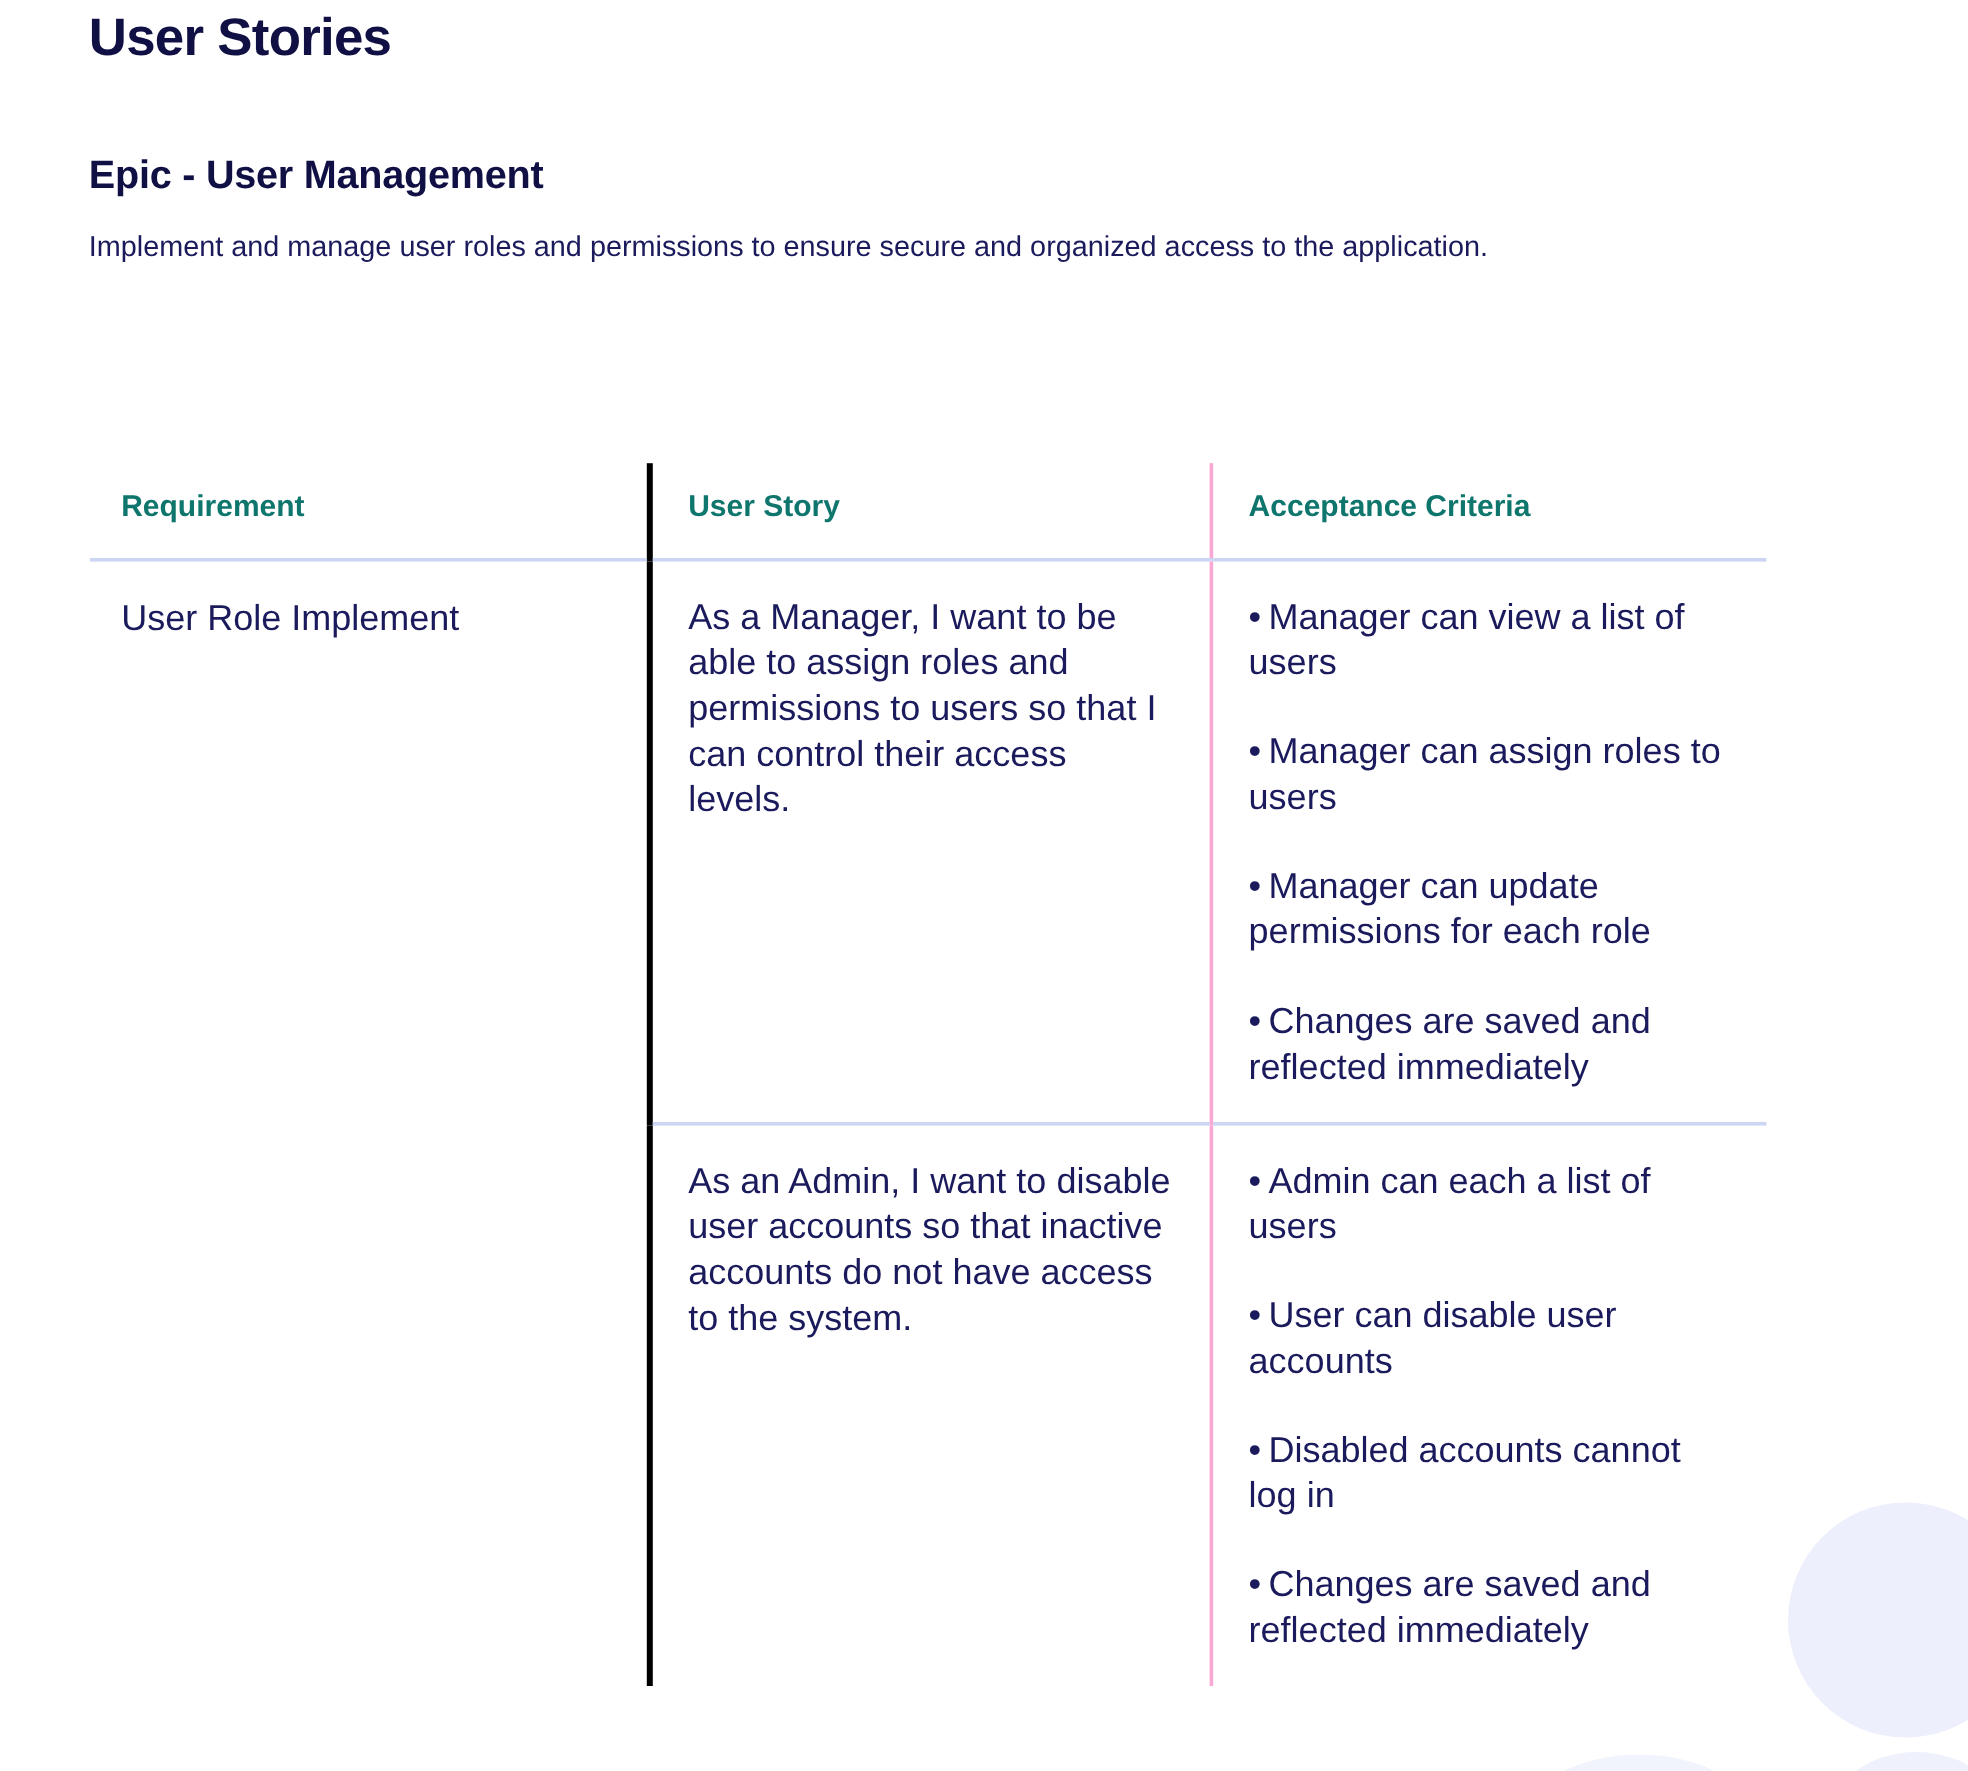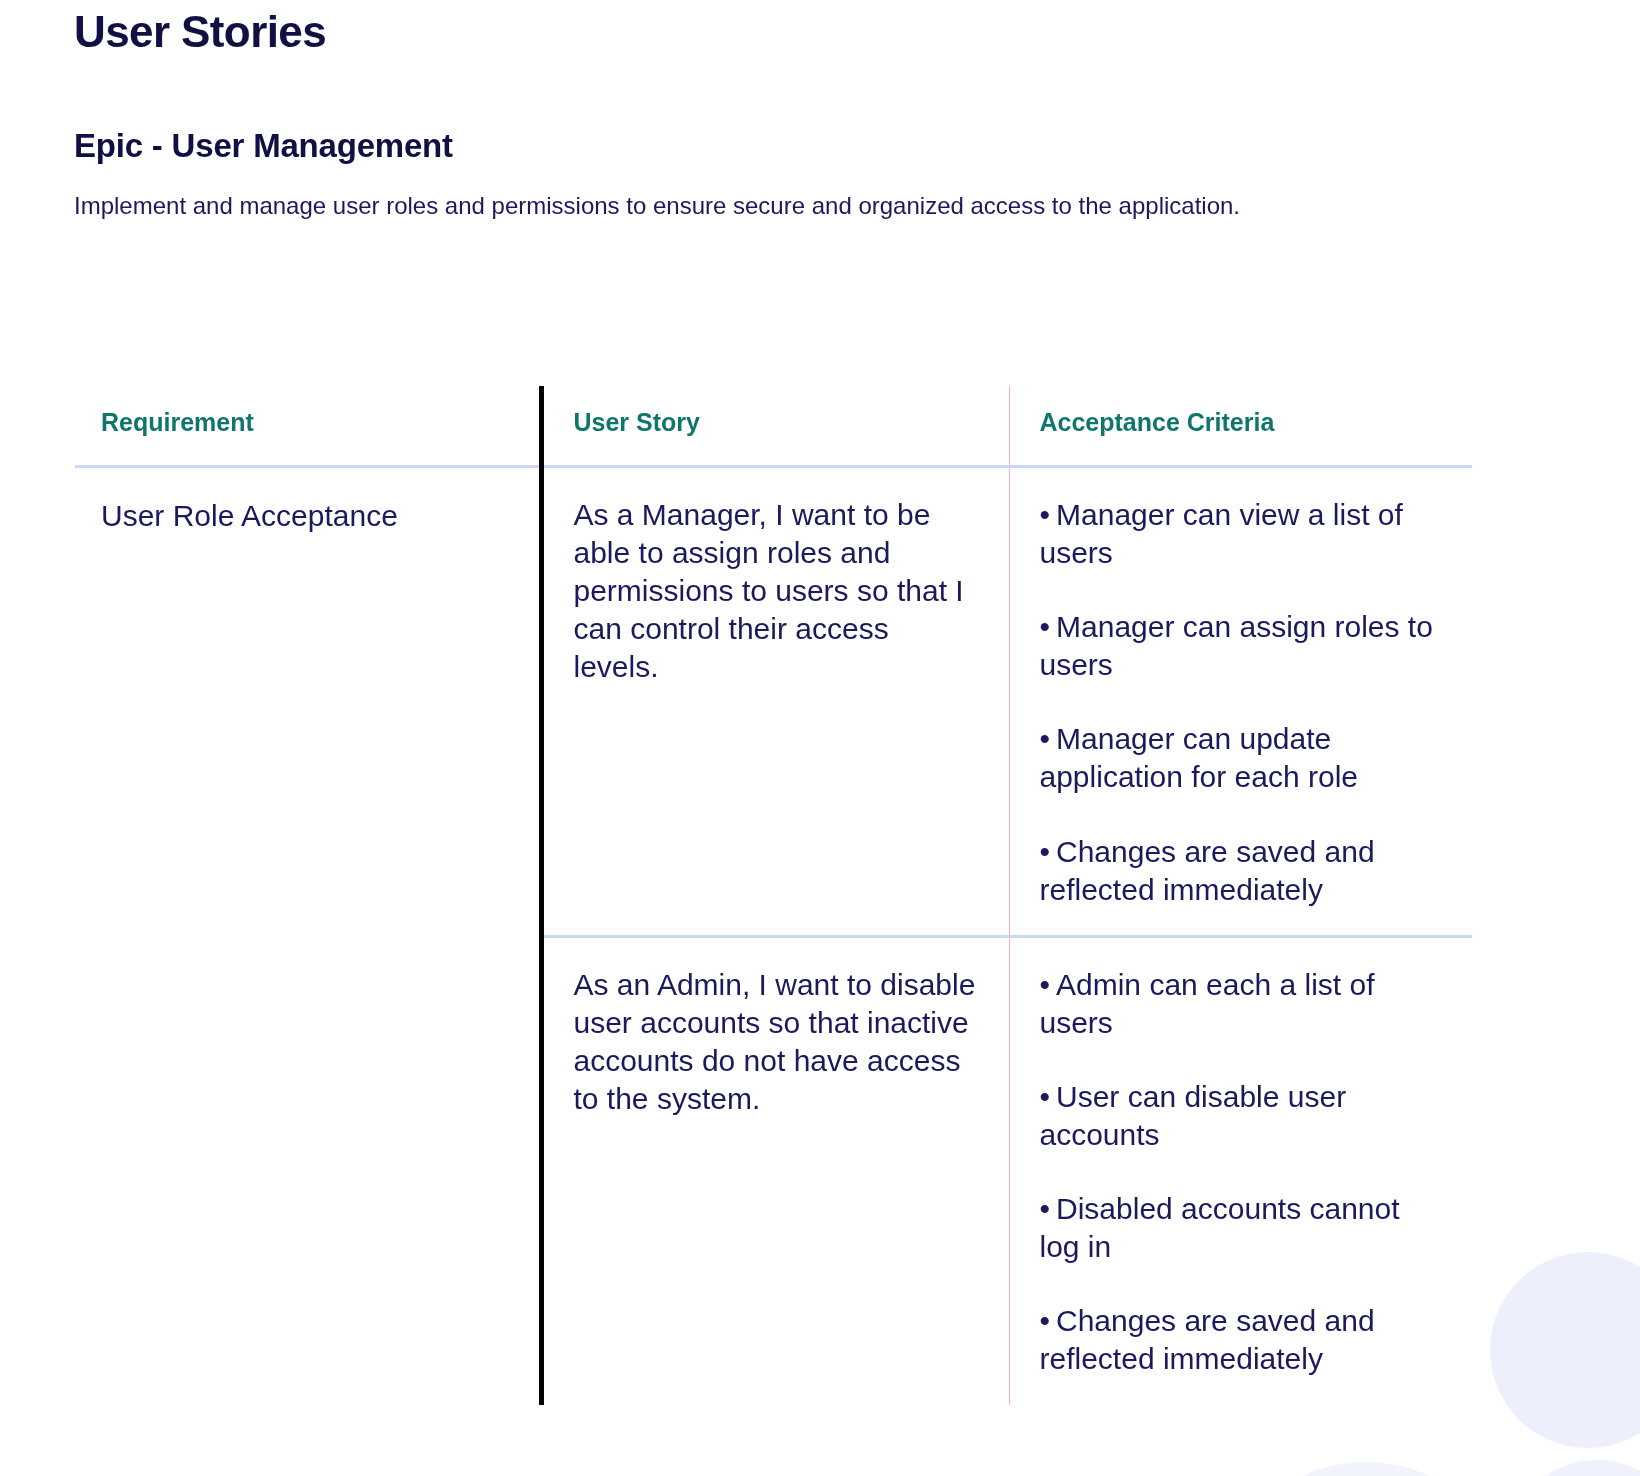--- a/index.html
+++ b/index.html
@@ -124,7 +124,7 @@
   }
   .stories-table th.col-ac,
   .stories-table td.cell-ac {
-    border-left: 1px solid #f9a8d4;
+    border-left: 3px solid #f9a8d4;
   }
 
   .stories-table td {

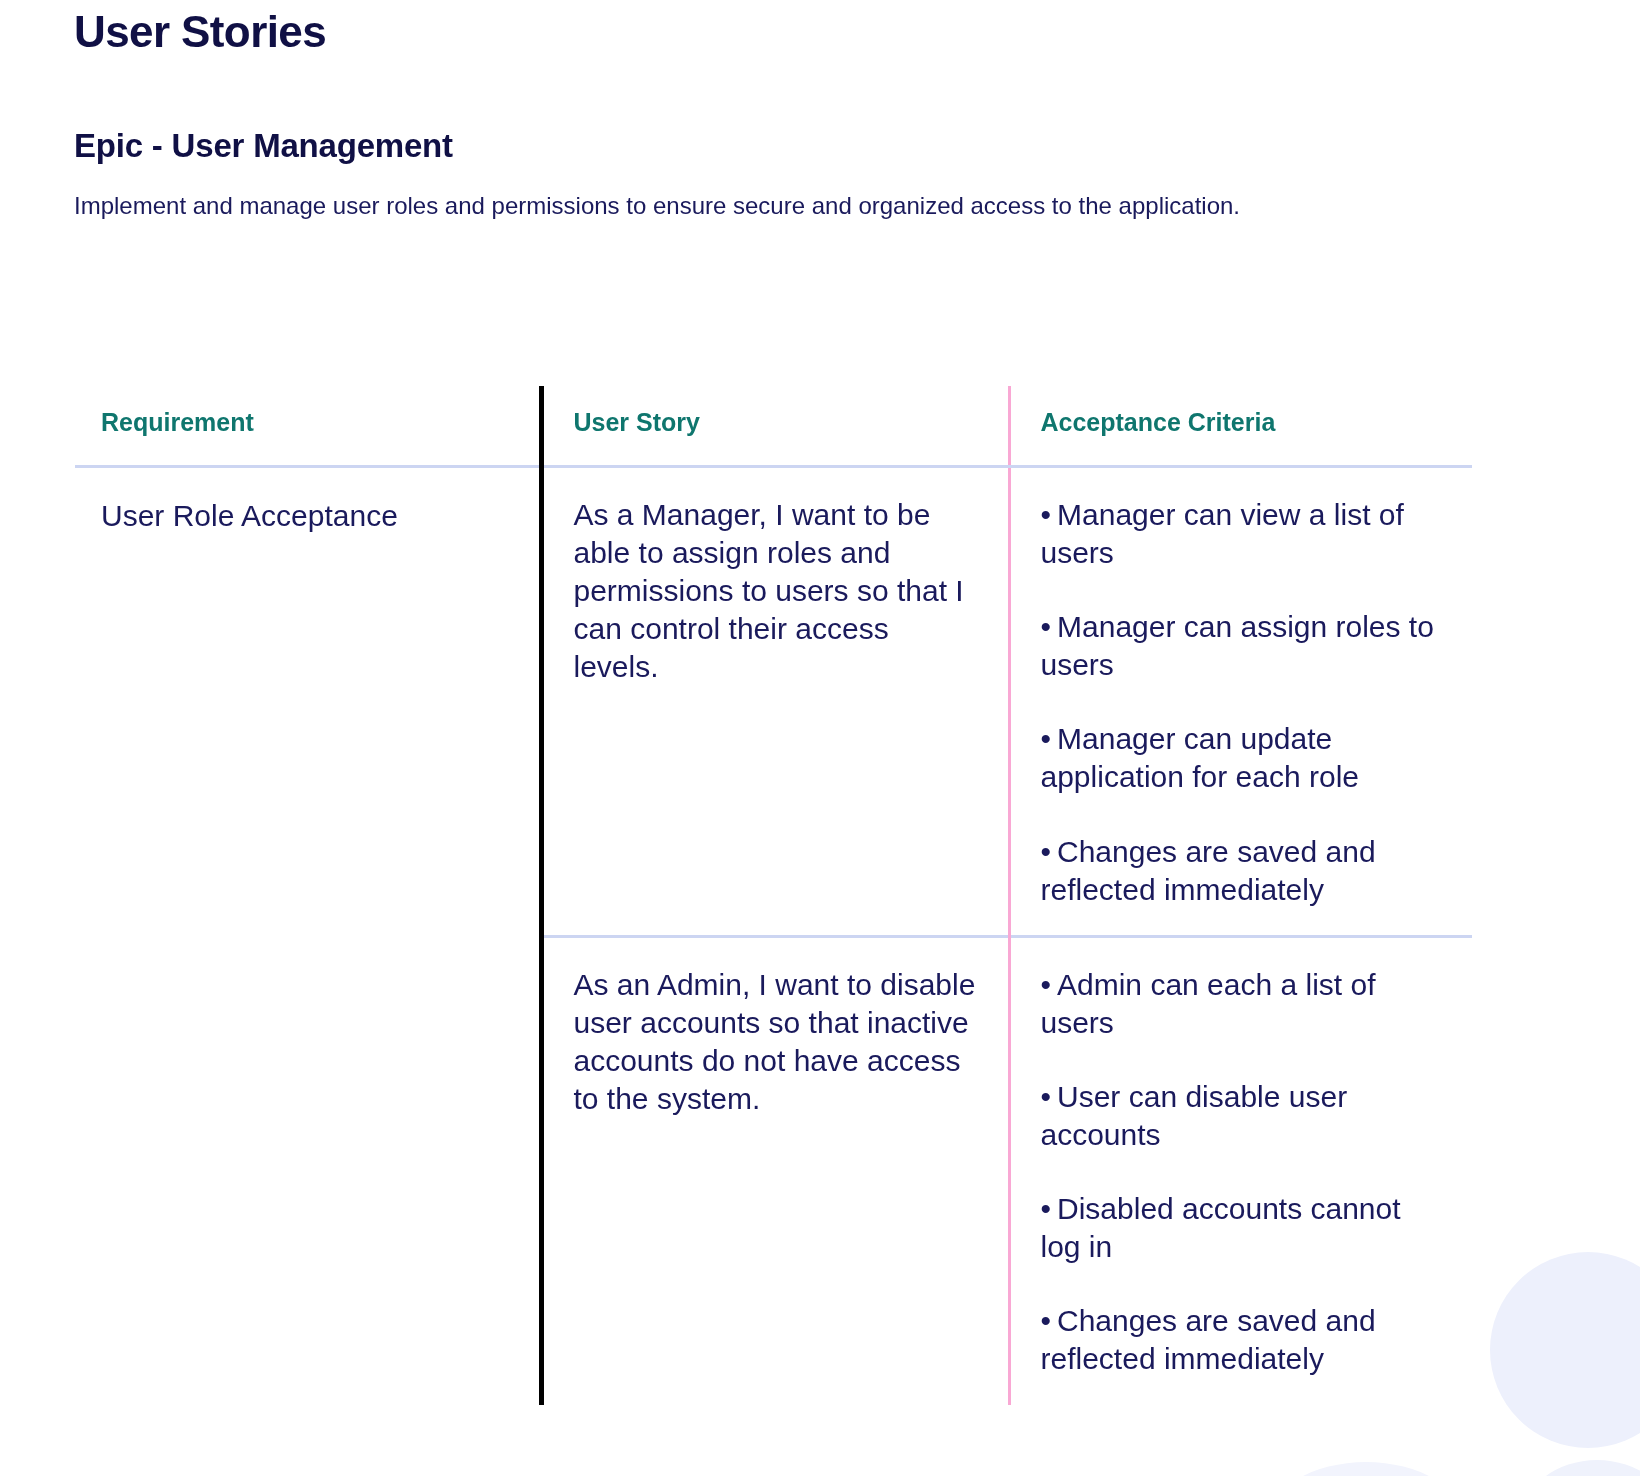--- a/index.html
+++ b/index.html
@@ -194,7 +194,7 @@
     <tbody>
 
       <tr class="row-first">
-        <td class="cell-req" rowspan="2">User Role Acceptance</td>
+        <td class="cell-req" rowspan="2">User Role Implement</td>
         <td class="cell-story">
           <span class="story-text">As a Manager, I want to be able to assign roles and permissions to users so that I can control their access levels.</span>
         </td>

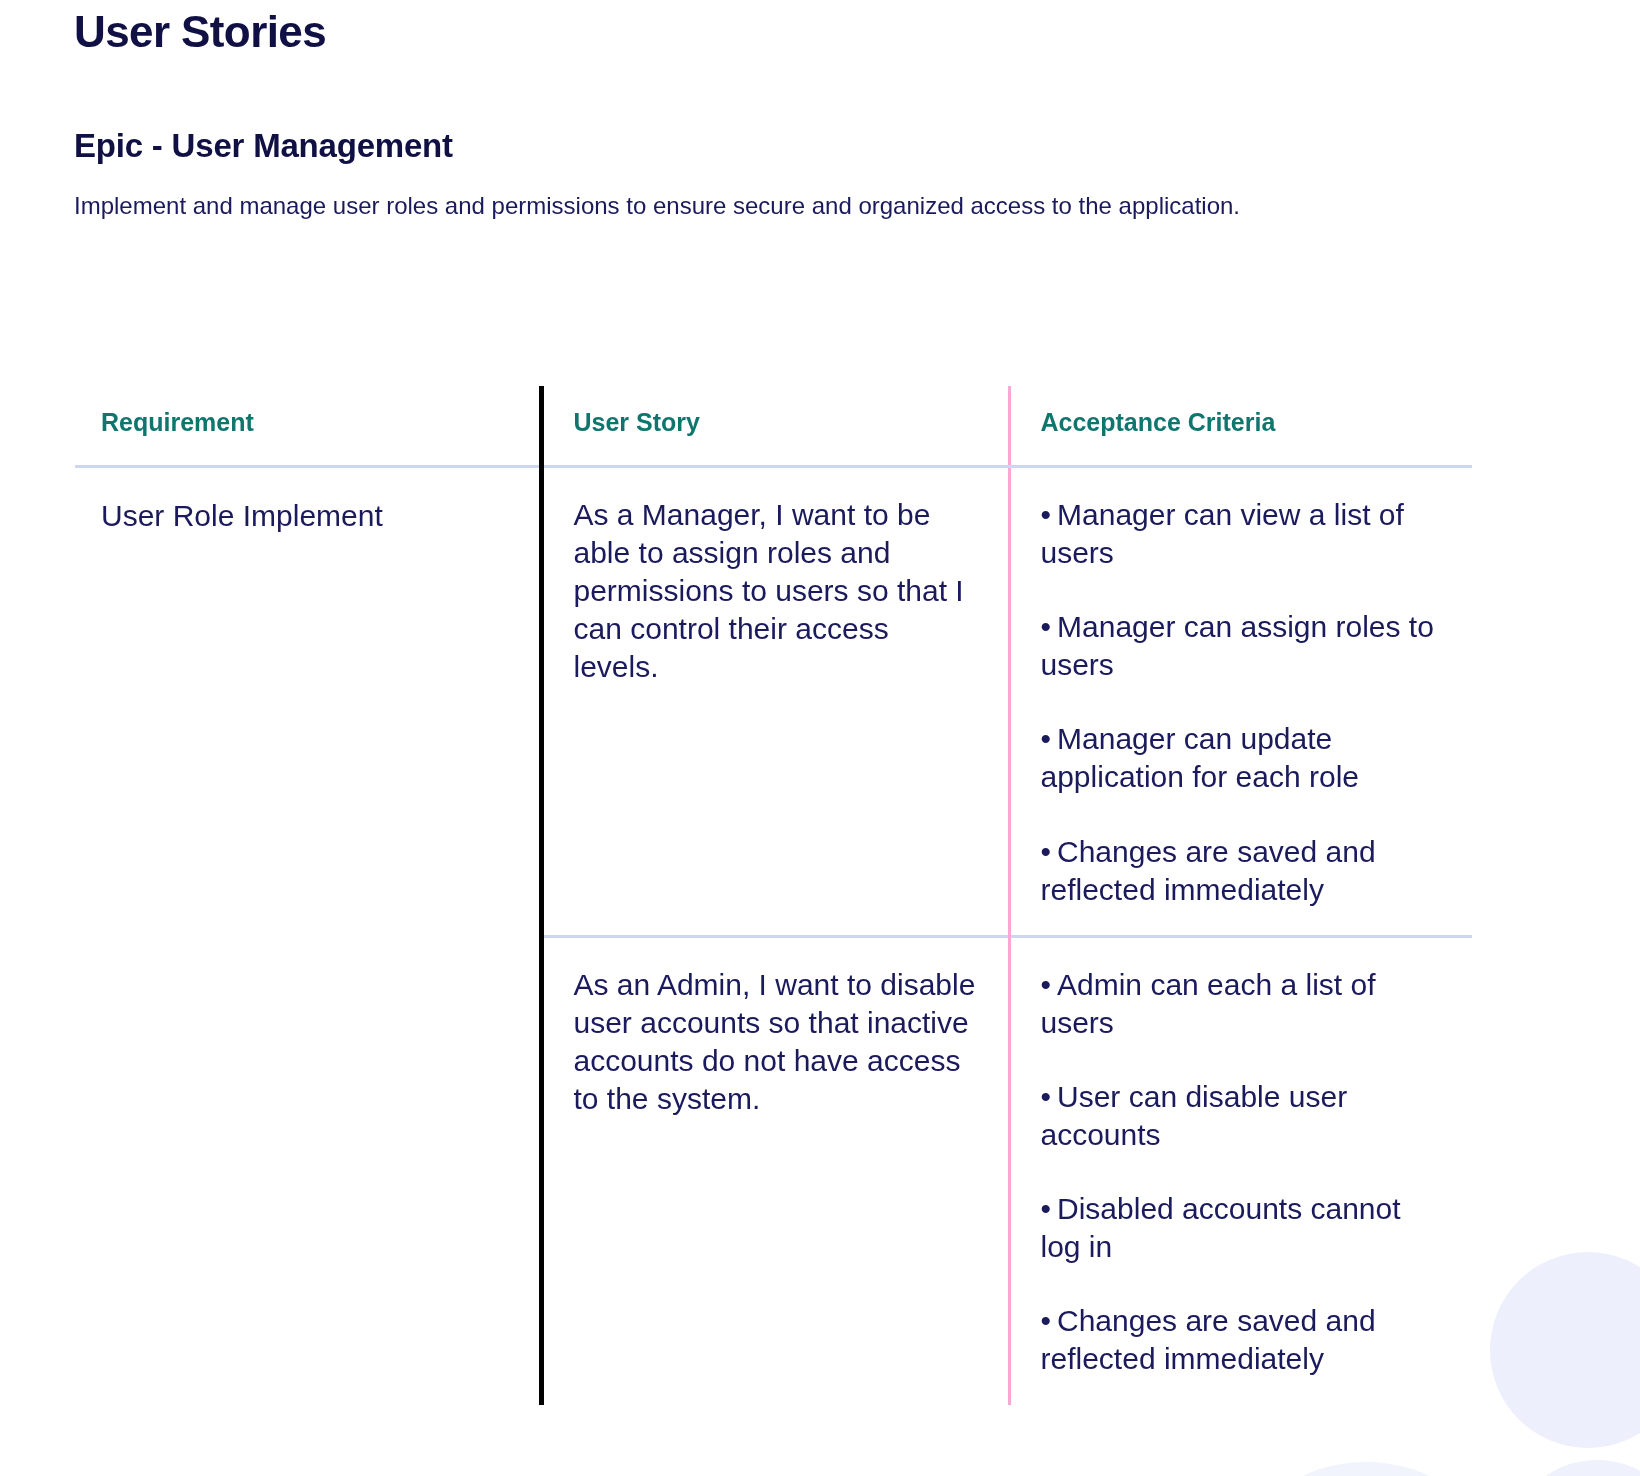--- a/index.html
+++ b/index.html
@@ -202,7 +202,7 @@
           <ul class="ac-list">
             <li><span class="ac-bullet">•</span><span>Manager can view a list of users</span></li>
             <li><span class="ac-bullet">•</span><span>Manager can assign roles to users</span></li>
-            <li><span class="ac-bullet">•</span><span>Manager can update application for each role</span></li>
+            <li><span class="ac-bullet">•</span><span>Manager can update permissions for each role</span></li>
             <li><span class="ac-bullet">•</span><span>Changes are saved and reflected immediately</span></li>
           </ul>
         </td>

